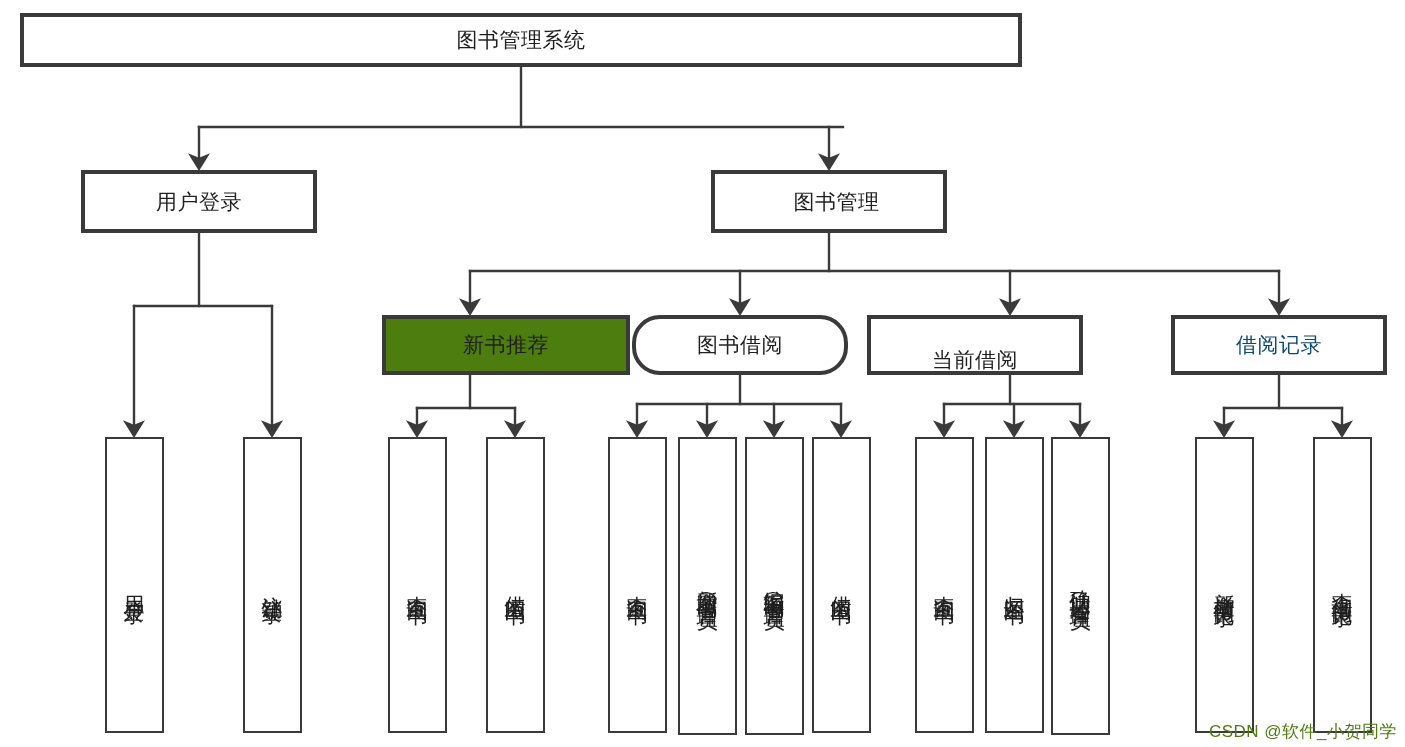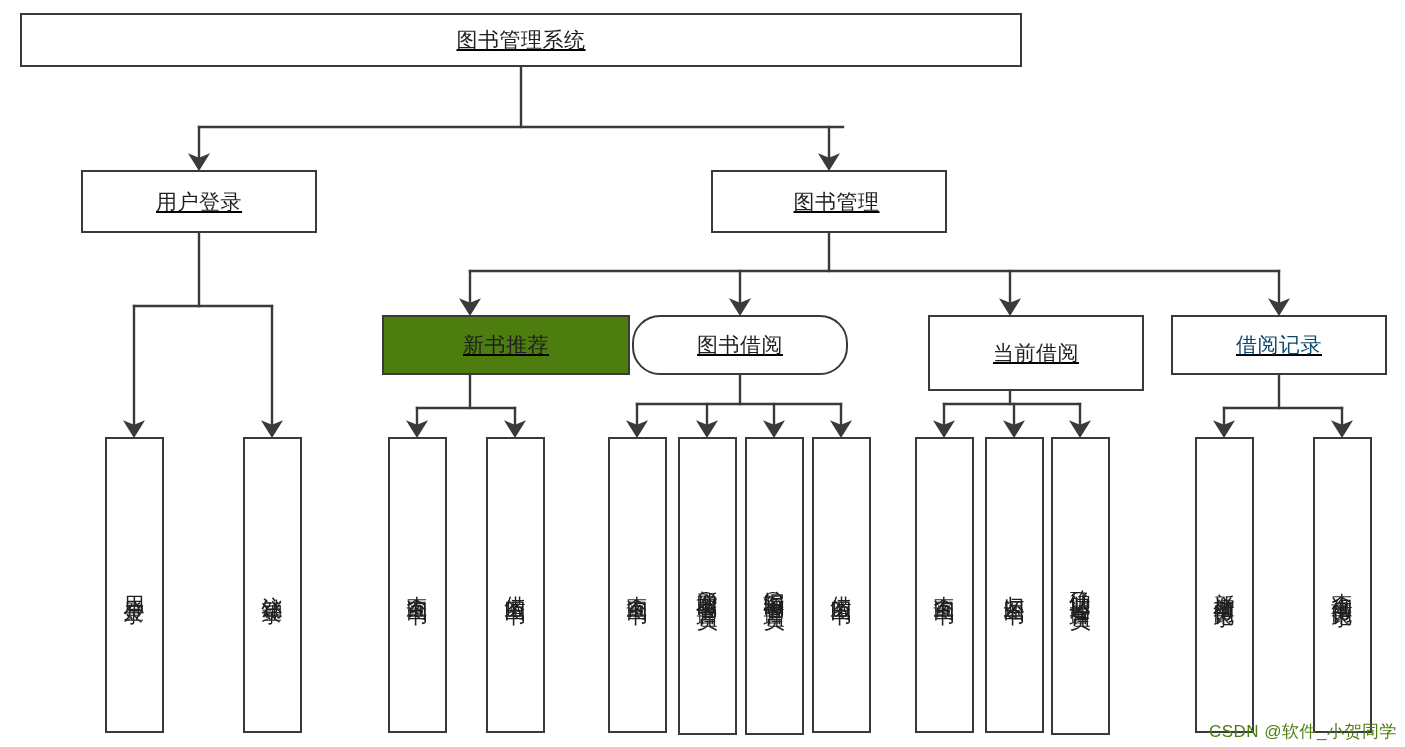--- a/index.html
+++ b/index.html
@@ -25,11 +25,10 @@
     position: absolute;
     box-sizing: border-box;
     background: #ffffff;
-    border: 2px solid #a21caf;
+    border: 4px solid #a21caf;
     display: flex;
     align-items: center;
     justify-content: center;
-    text-decoration: underline;
   }
   .node-label-h {
     font-size: 21px;

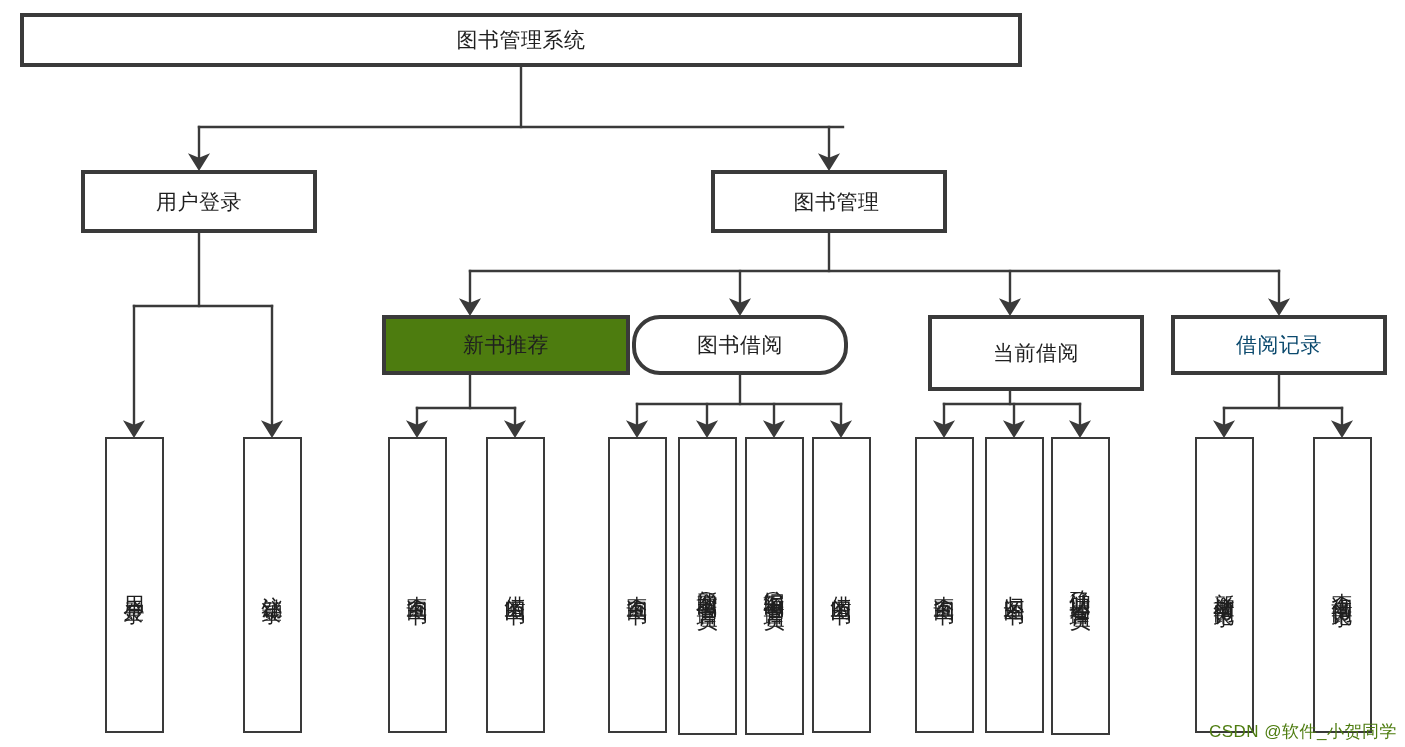--- a/index.html
+++ b/index.html
@@ -146,7 +146,7 @@
   <div class="node-box" style="left: 632px; top: 315px; width: 216px; height: 60px; border-color: rgb(58, 58, 58); background: rgb(255, 255, 255); border-radius: 28px;">
     <span class="node-label-h" style="color: rgb(31, 31, 31);">图书借阅</span>
   </div>
-  <div class="node-box" style="left: 928px; top: 315px; width: 216px; height: 76px; border-color: rgb(58, 58, 58); background: rgb(255, 255, 255);">
+  <div class="node-box" style="left: 867px; top: 315px; width: 216px; height: 60px; border-color: rgb(58, 58, 58); background: rgb(255, 255, 255); align-items: flex-end;">
     <span class="node-label-h" style="color: rgb(31, 31, 31);">当前借阅</span>
   </div>
   <div class="node-box" style="left: 1171px; top: 315px; width: 216px; height: 60px; border-color: rgb(58, 58, 58); background: rgb(255, 255, 255);">

